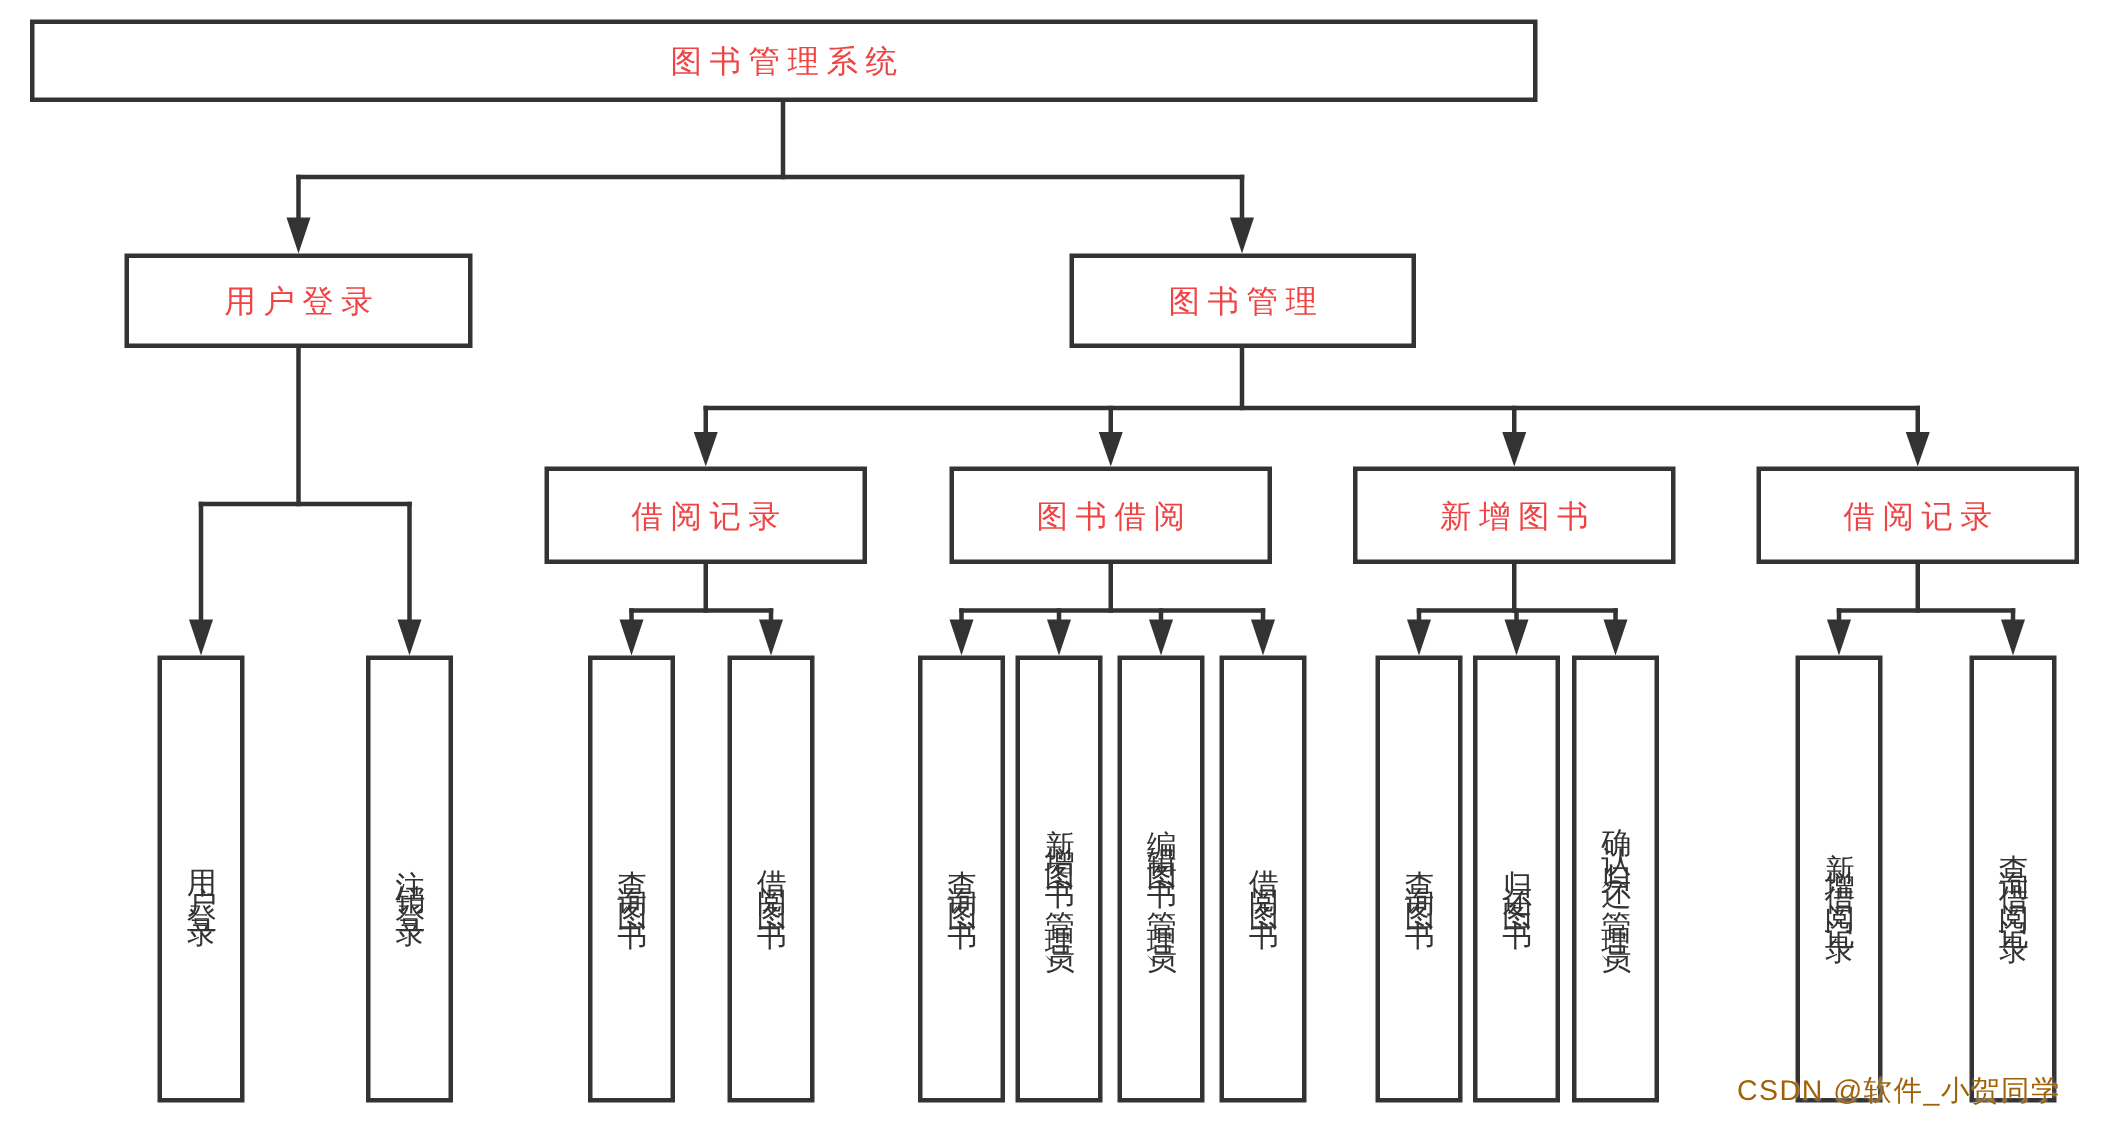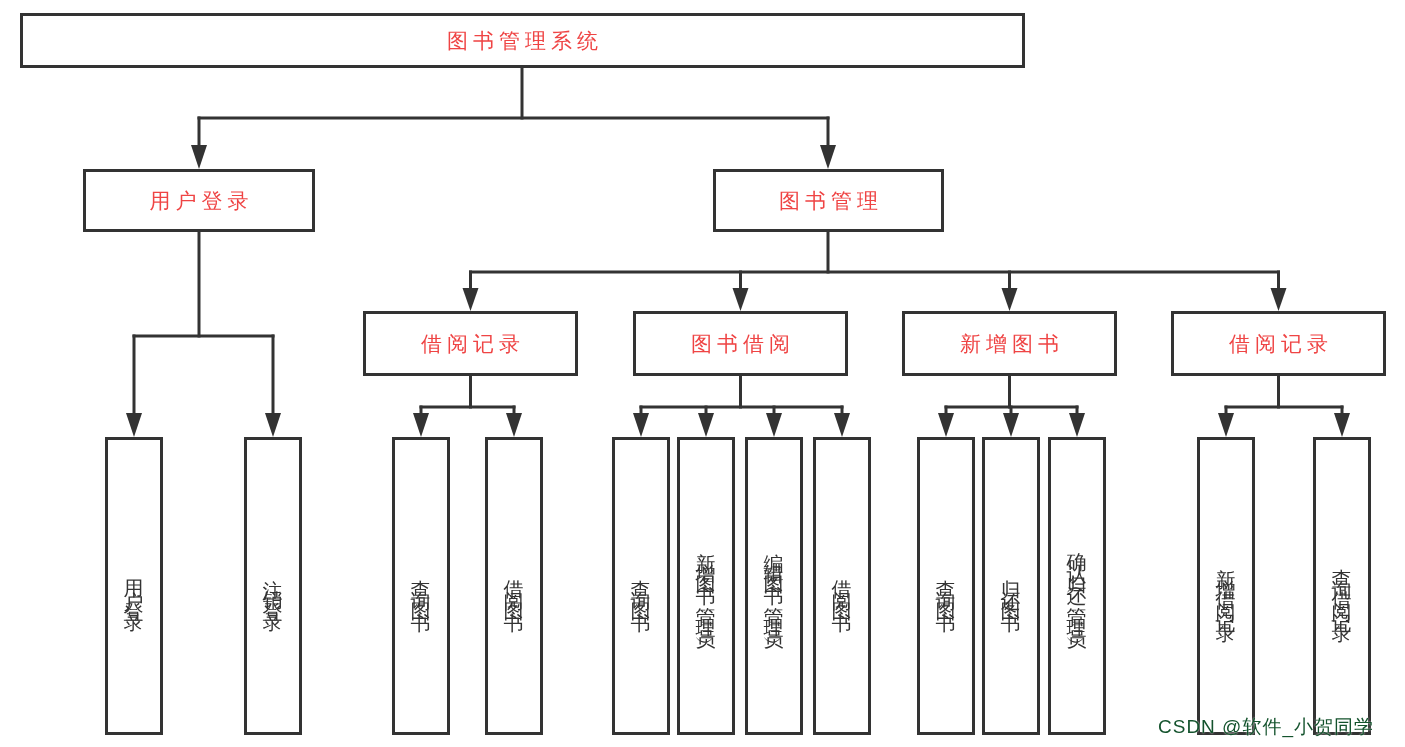--- a/index.html
+++ b/index.html
@@ -45,7 +45,7 @@
     z-index:3;
     font-size:19px;
     letter-spacing:1px;
-    color:#14532d;
+    color:#a16207;
     text-shadow:0 0 2px #ffffff;
     white-space:nowrap;
   }

